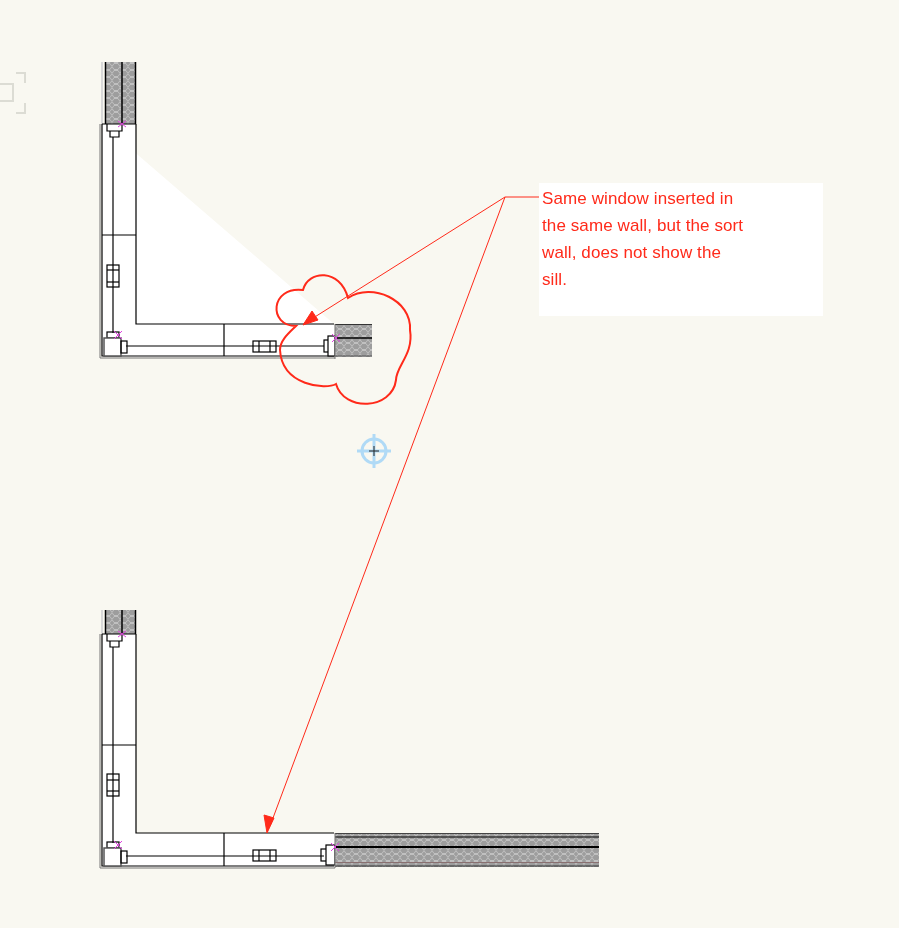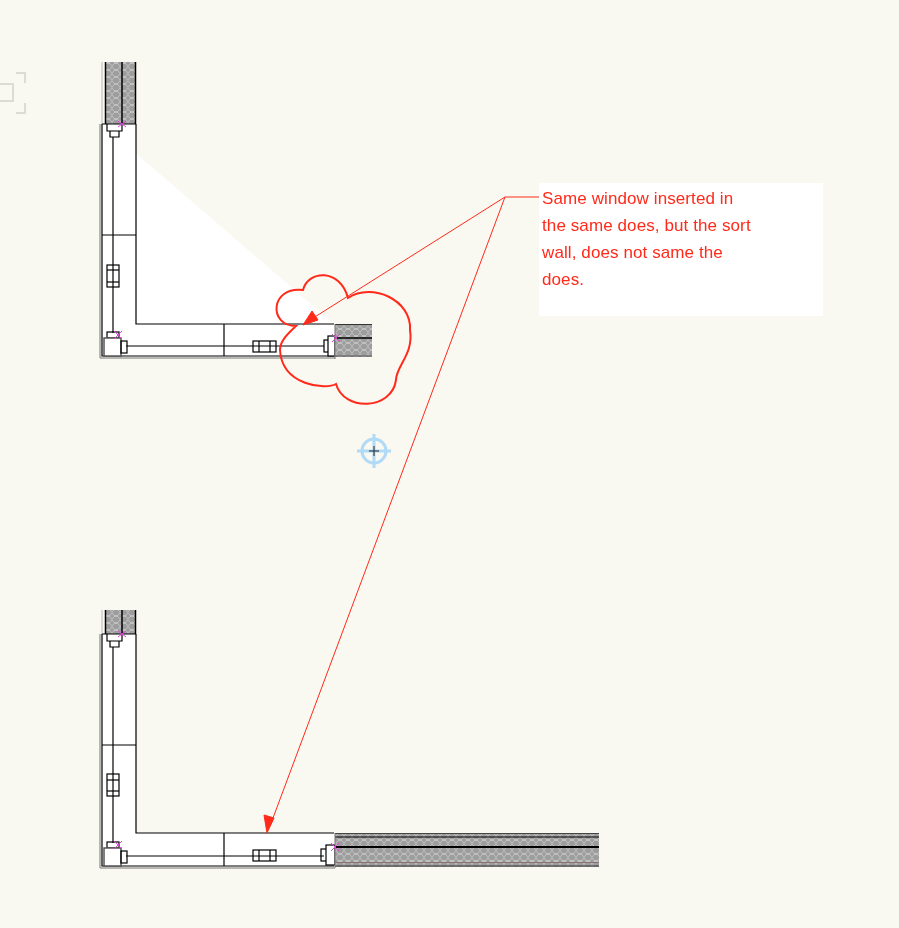--- a/index.html
+++ b/index.html
@@ -164,7 +164,7 @@
 
 <div class="callout-box">
   <div>Same window inserted in</div>
-  <div>the same does, but the sort</div>
+  <div>the same wall, but the sort</div>
   <div>wall, does not same the</div>
   <div>does.</div>
 </div>

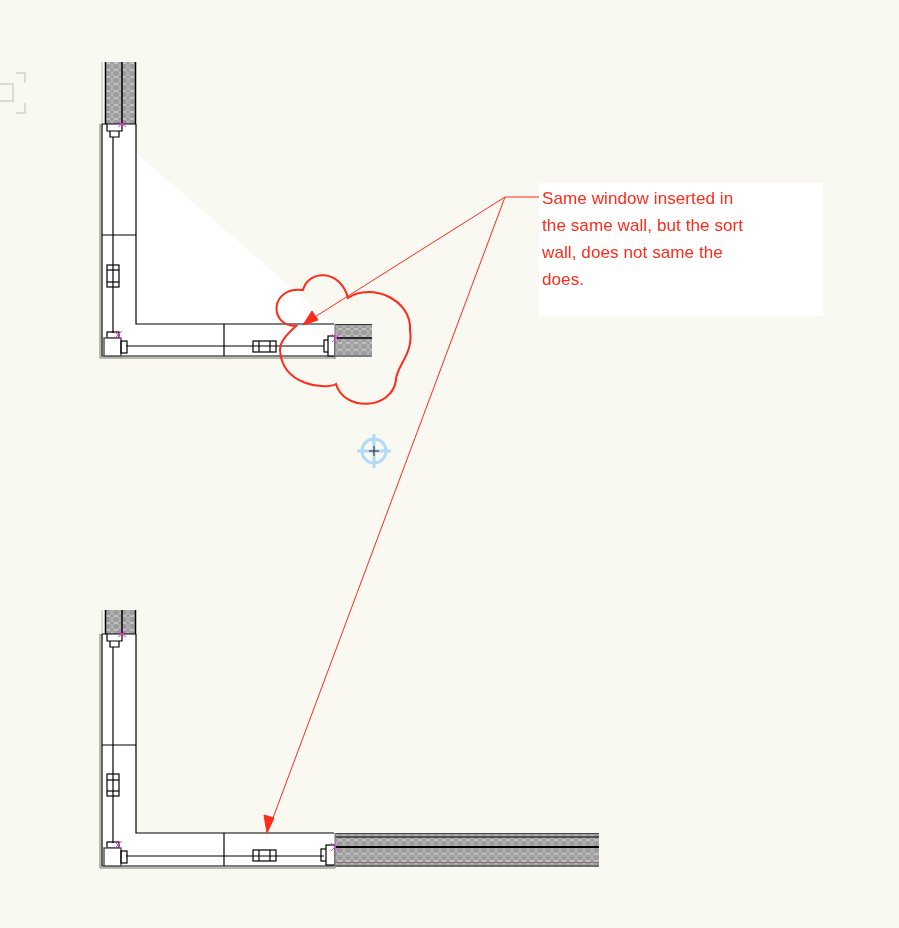--- a/index.html
+++ b/index.html
@@ -165,7 +165,7 @@
 <div class="callout-box">
   <div>Same window inserted in</div>
   <div>the same wall, but the sort</div>
-  <div>wall, does not same the</div>
+  <div>wall, does not show the</div>
   <div>does.</div>
 </div>
 

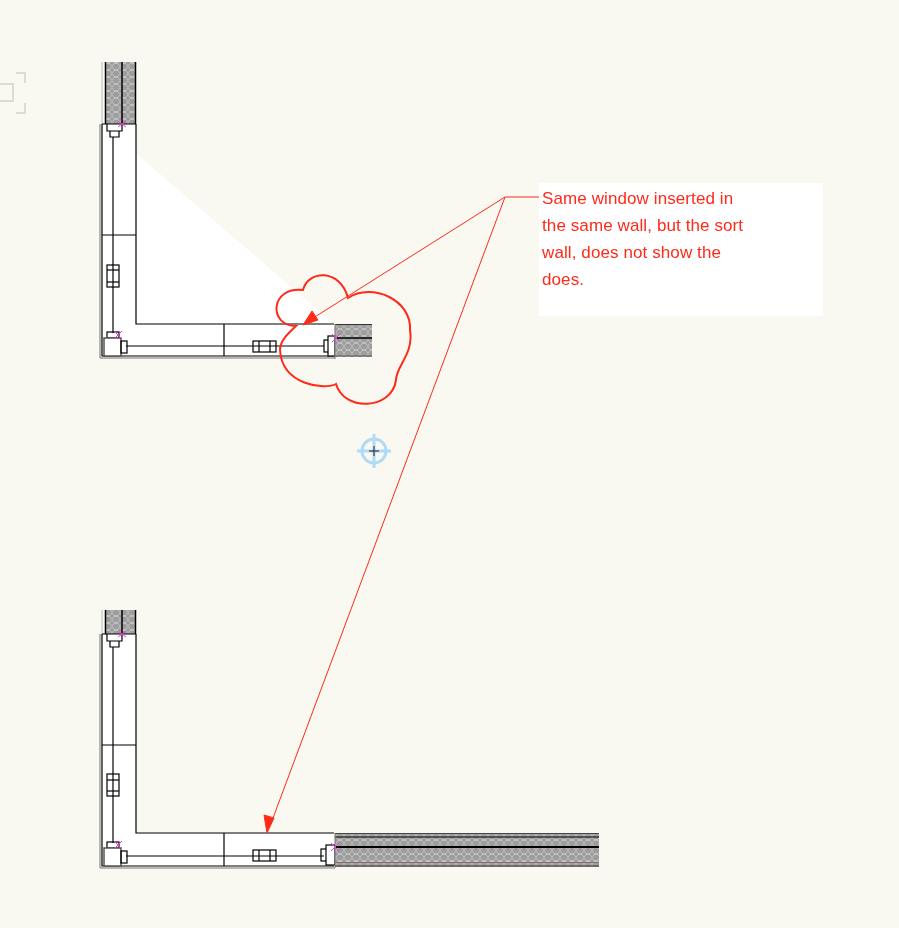--- a/index.html
+++ b/index.html
@@ -166,7 +166,7 @@
   <div>Same window inserted in</div>
   <div>the same wall, but the sort</div>
   <div>wall, does not show the</div>
-  <div>does.</div>
+  <div>sill.</div>
 </div>
 
 </body></html>

